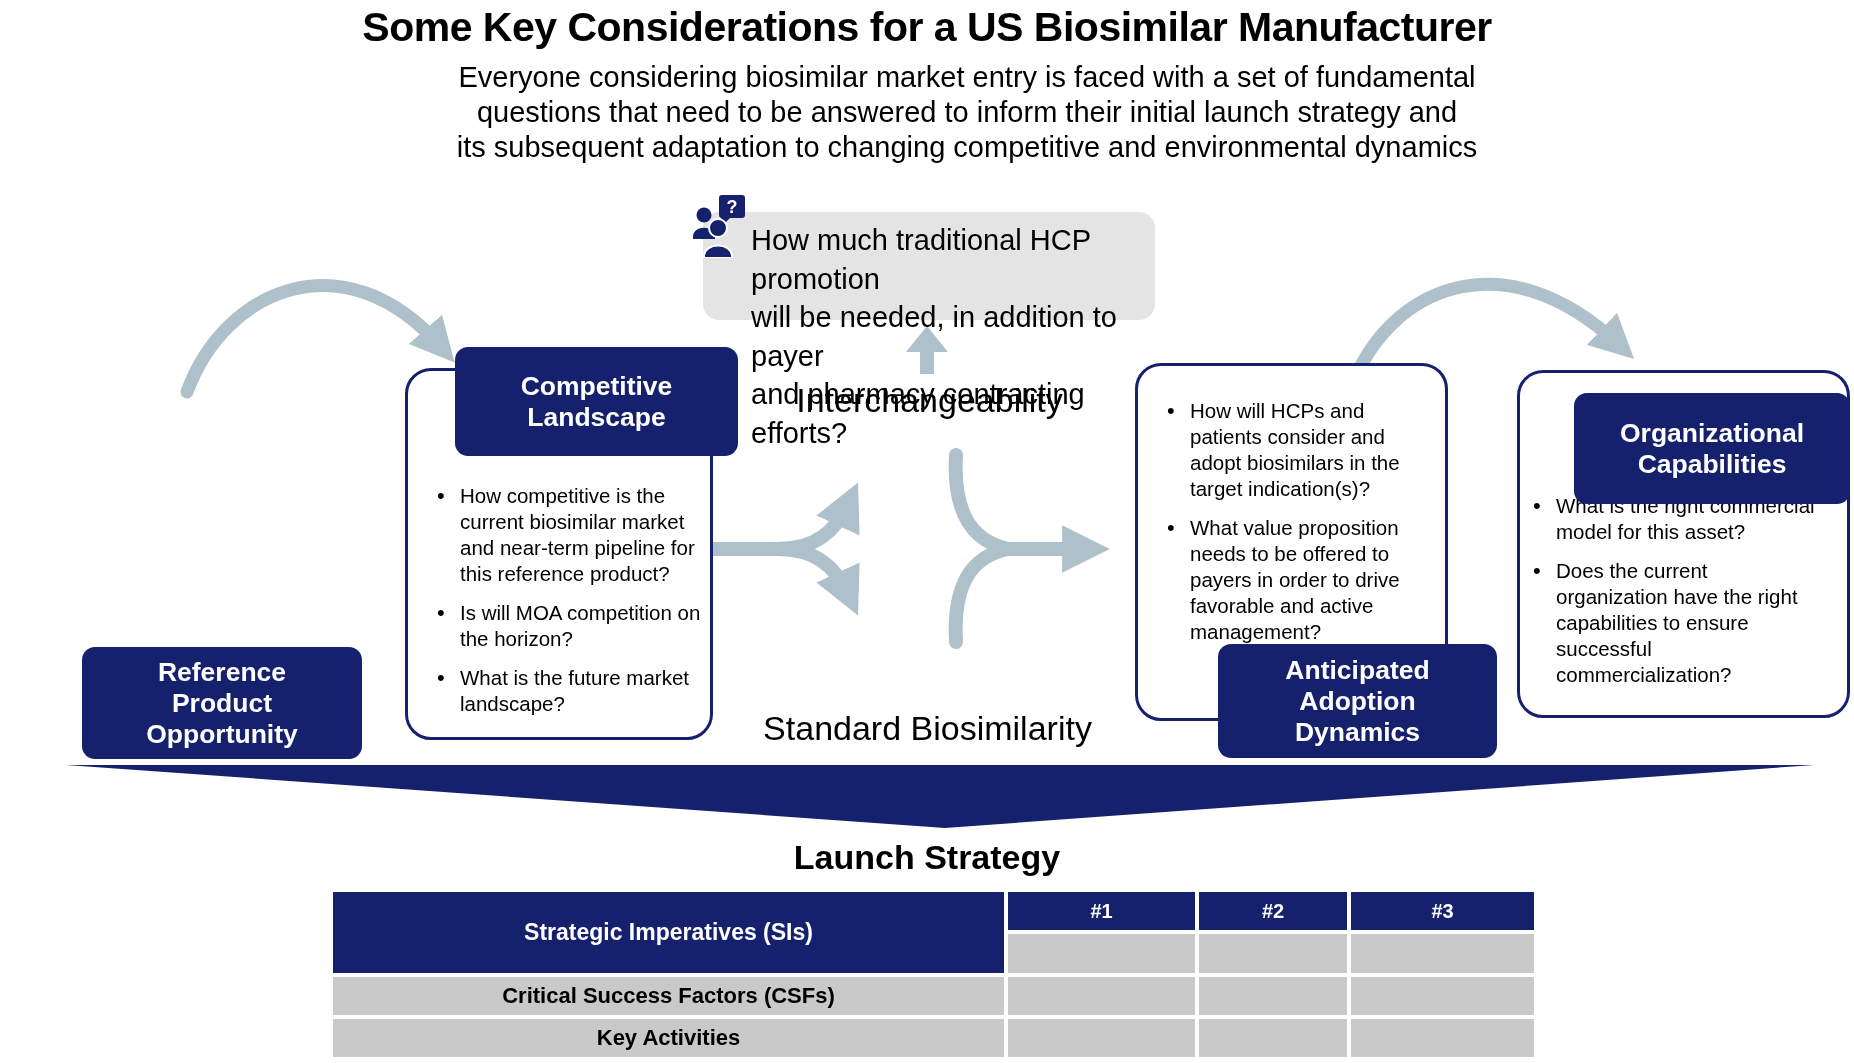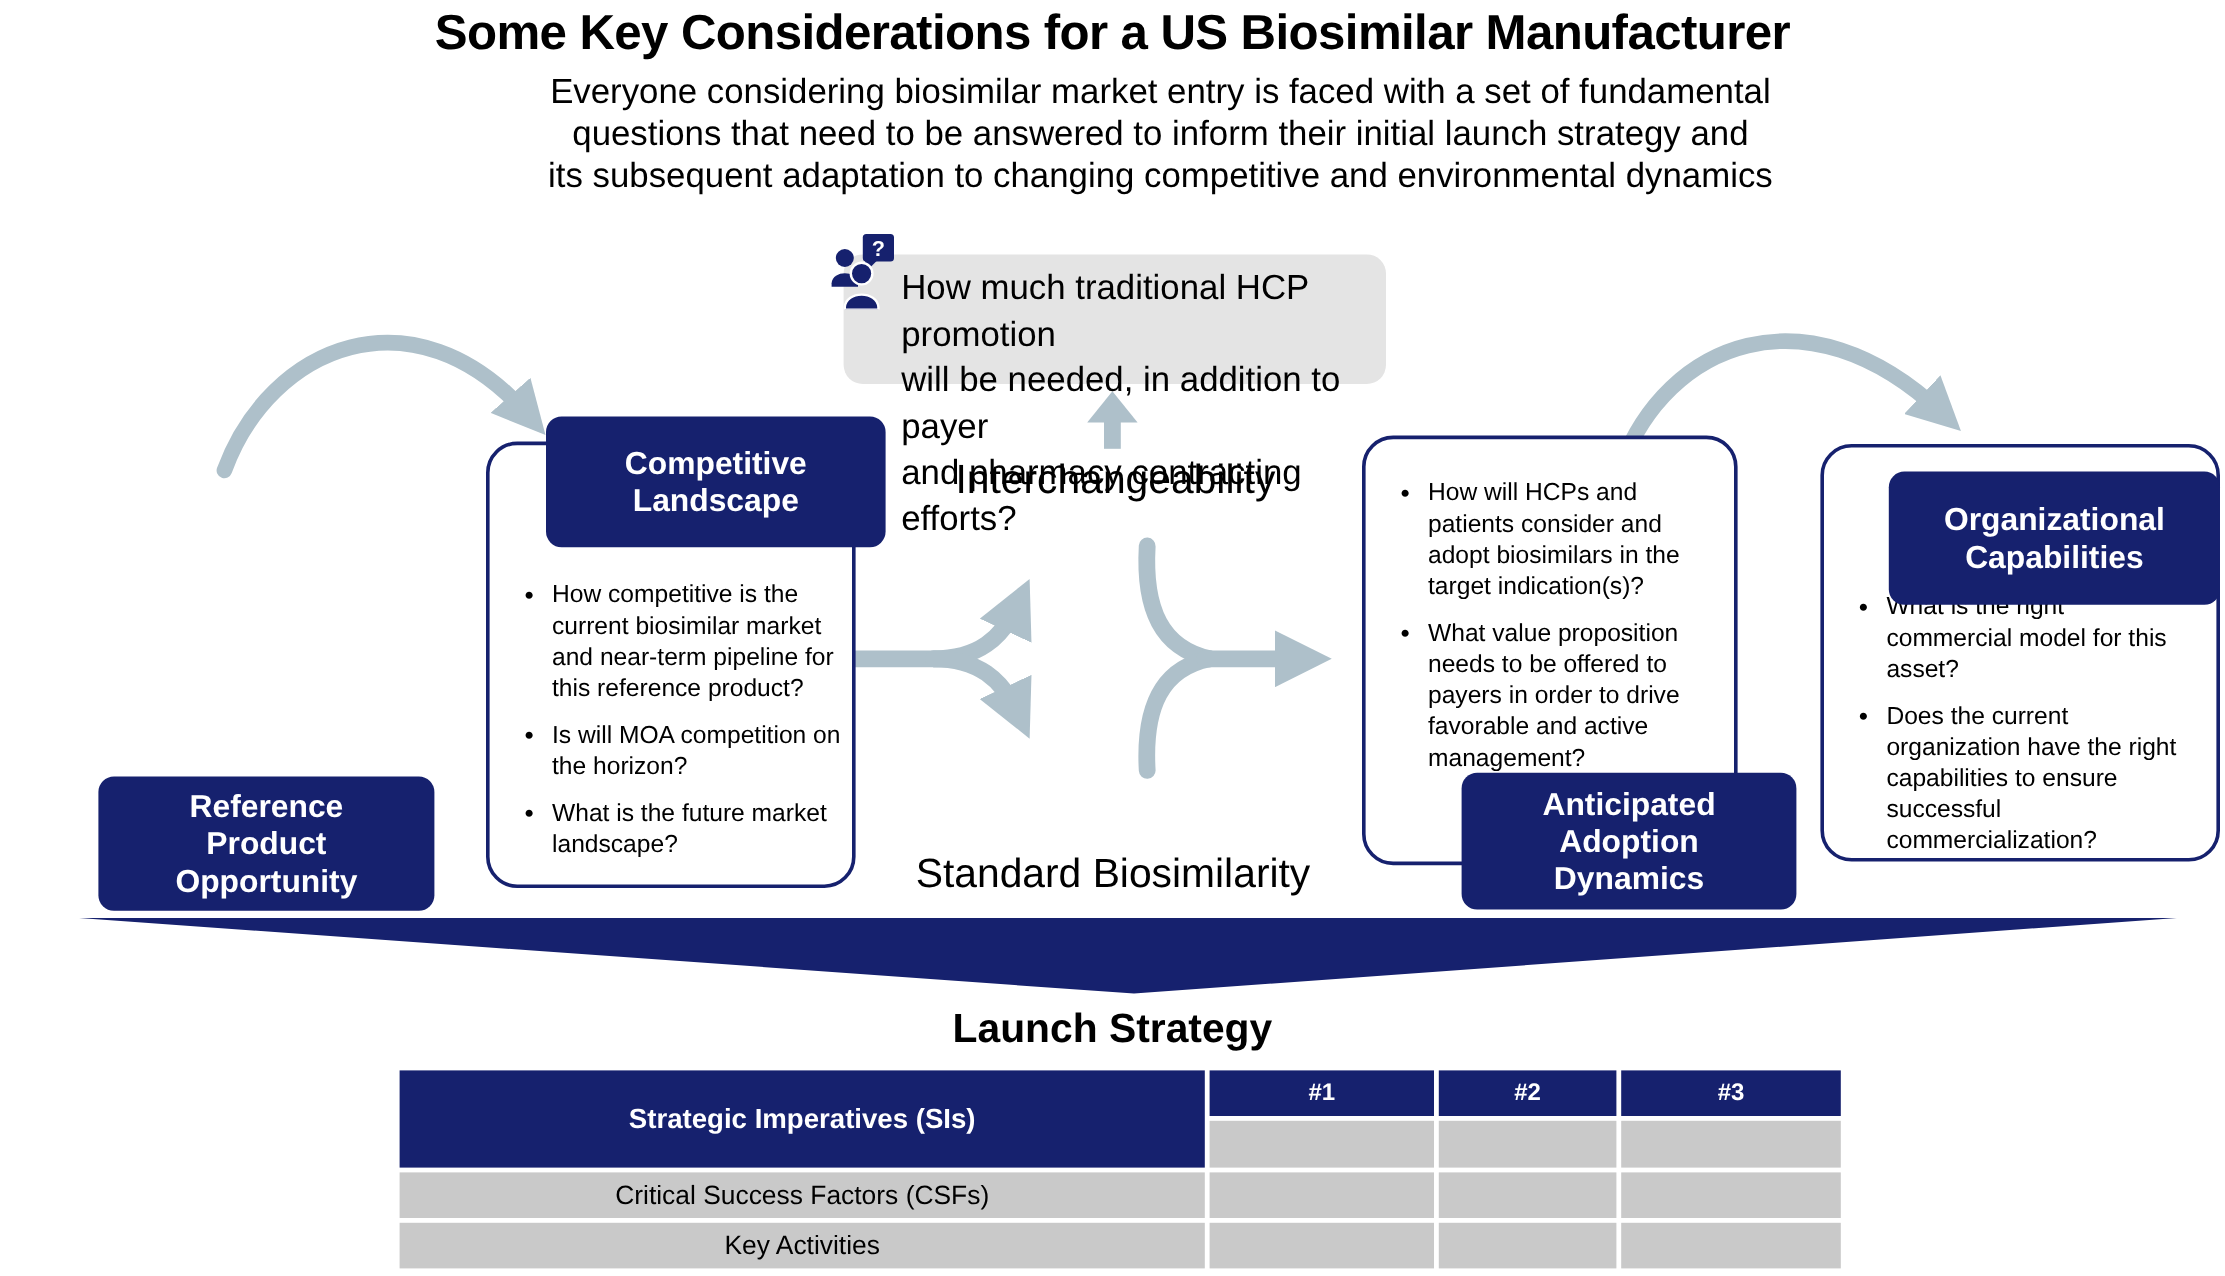--- a/index.html
+++ b/index.html
@@ -46,7 +46,7 @@
   #box-ref   ul.bullets { padding:37px 12px 0 26px; }
   #box-comp  ul.bullets { padding:112px 8px 0 26px; }
   #box-adopt ul.bullets { padding:32px 8px 0 26px; }
-  #box-org   ul.bullets { padding:120px 24px 0 26px; }
+  #box-org   ul.bullets { padding:120px 24px 0 10px; }
 
   
   .pill {

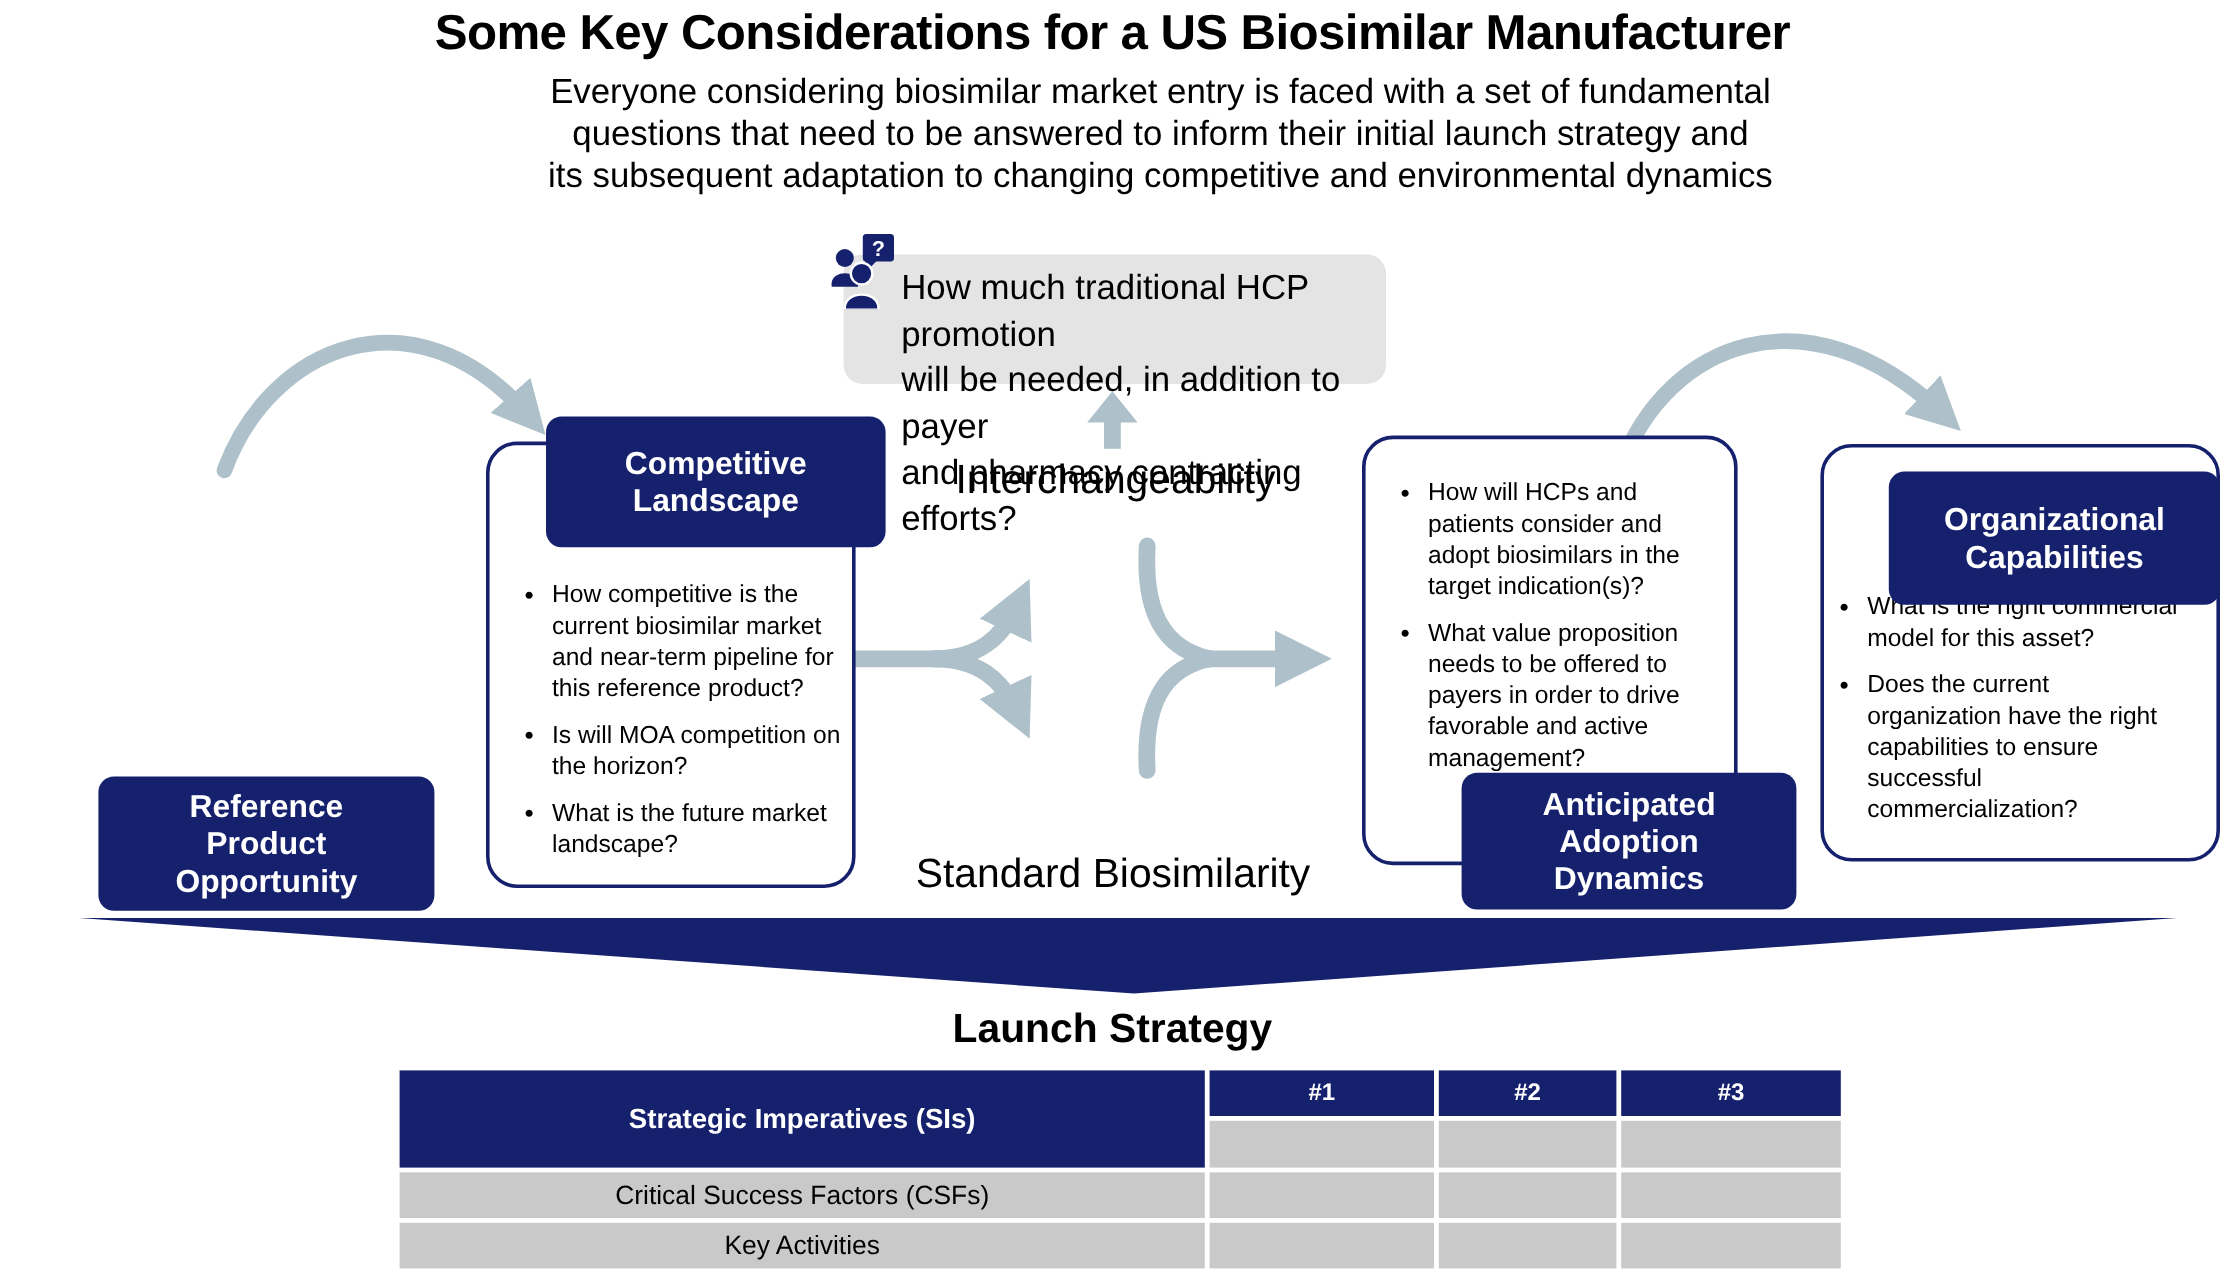--- a/index.html
+++ b/index.html
@@ -88,7 +88,7 @@
   .cell-gray { background:#C9C9C9; }
   .si-head  { grid-column:1; grid-row:1 / 3; font-size:23px; }
   .col-head { font-size:20px; }
-  .row-label{ font-size:22px; font-weight:normal; color:#000; }
+  .row-label{ font-size:22px; font-weight:bold; color:#000; }
 </style>
 </head>
 <body>

